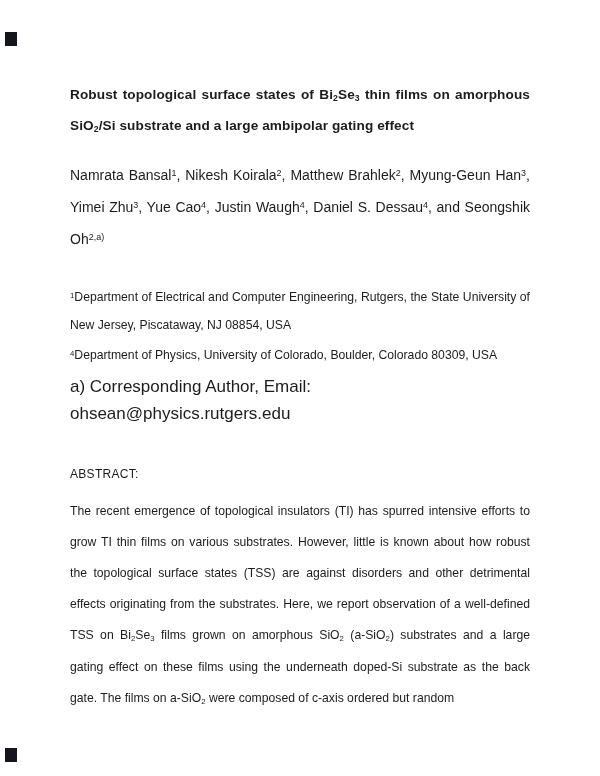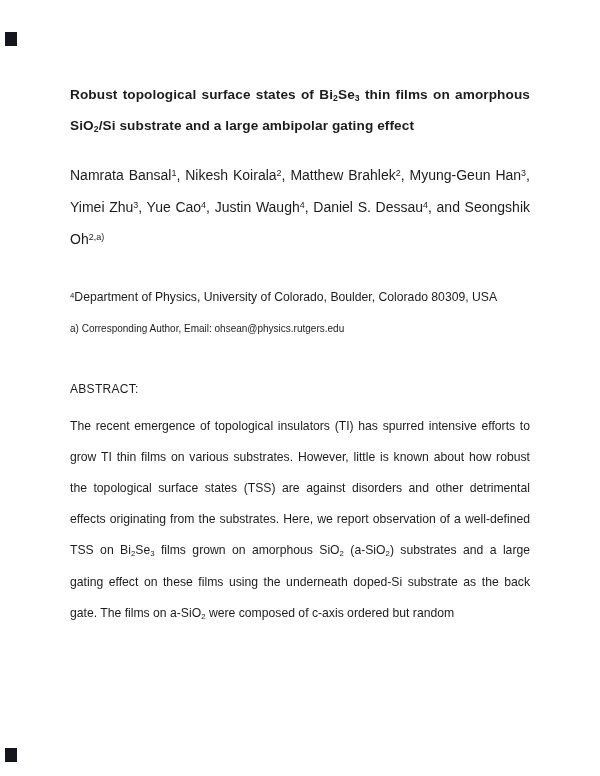--- a/index.html
+++ b/index.html
@@ -52,6 +52,7 @@
 
   <p class="authors"><span>Namrata Bansal</span><span class="sup">1</span><span>, Nikesh Koirala</span><span class="sup">2</span><span>, Matthew Brahlek</span><span class="sup">2</span><span>, Myung-Geun Han</span><span class="sup">3</span><span>, Yimei Zhu</span><span class="sup">3</span><span>, Yue Cao</span><span class="sup">4</span><span>, Justin Waugh</span><span class="sup">4</span><span>, Daniel S. Dessau</span><span class="sup">4</span><span>, and Seongshik Oh</span><span class="sup">2,a)</span></p>
 
+  <p class="affil"><span class="sup">1</span><span>Department of Electrical and Computer Engineering, Rutgers, the State University of New Jersey, Piscataway, NJ 08854, USA</span></p>
   <p class="affil"><span class="sup">4</span><span>Department of Physics, University of Colorado, Boulder, Colorado 80309, USA</span></p>
 
   <p class="corresponding">a) Corresponding Author, Email: ohsean@physics.rutgers.edu</p>

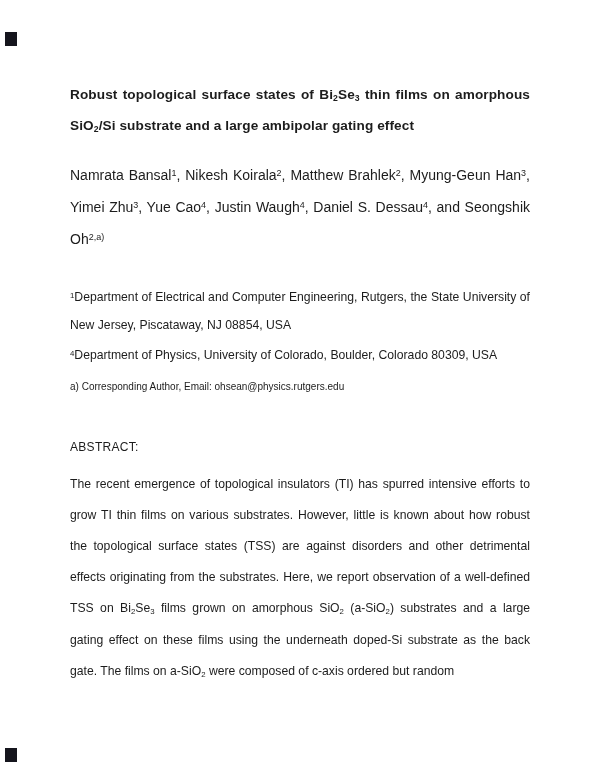--- a/index.html
+++ b/index.html
@@ -29,7 +29,7 @@
     font-size:12.2px;line-height:27px;text-align:justify;margin:0 0 3px 0;
   }
   .corresponding{
-    font-size:10px;line-height:27px;margin:0;
+    font-size:17px;line-height:27px;margin:0;
   }
   .abstract-heading{
     font-size:12px;line-height:27px;margin:34px 0 8px 0;letter-spacing:0.3px;

